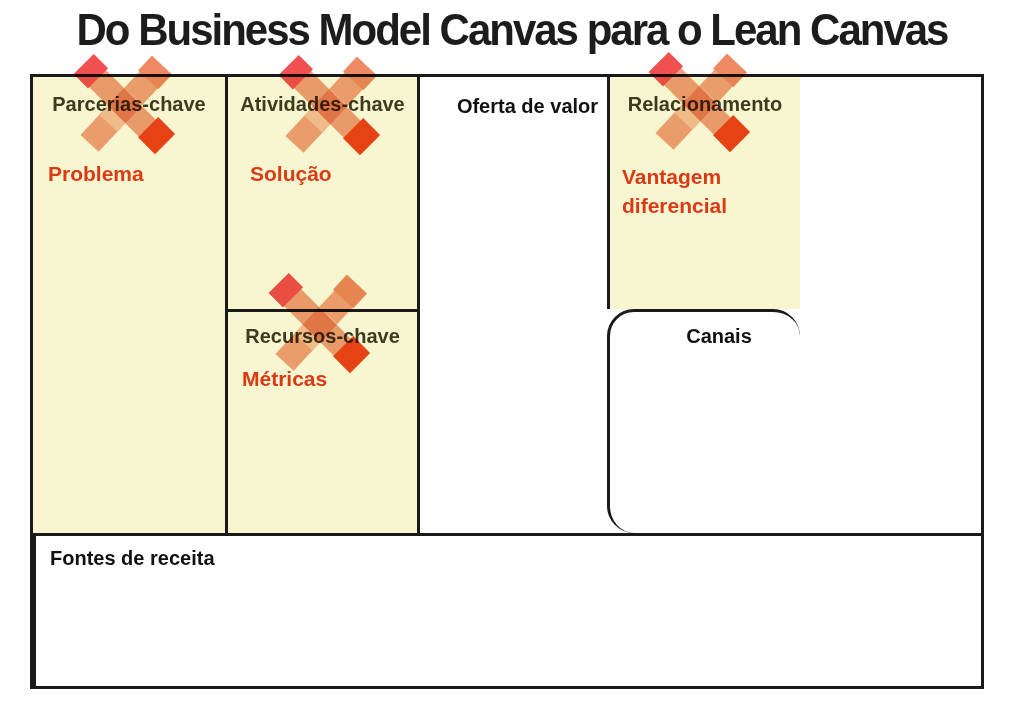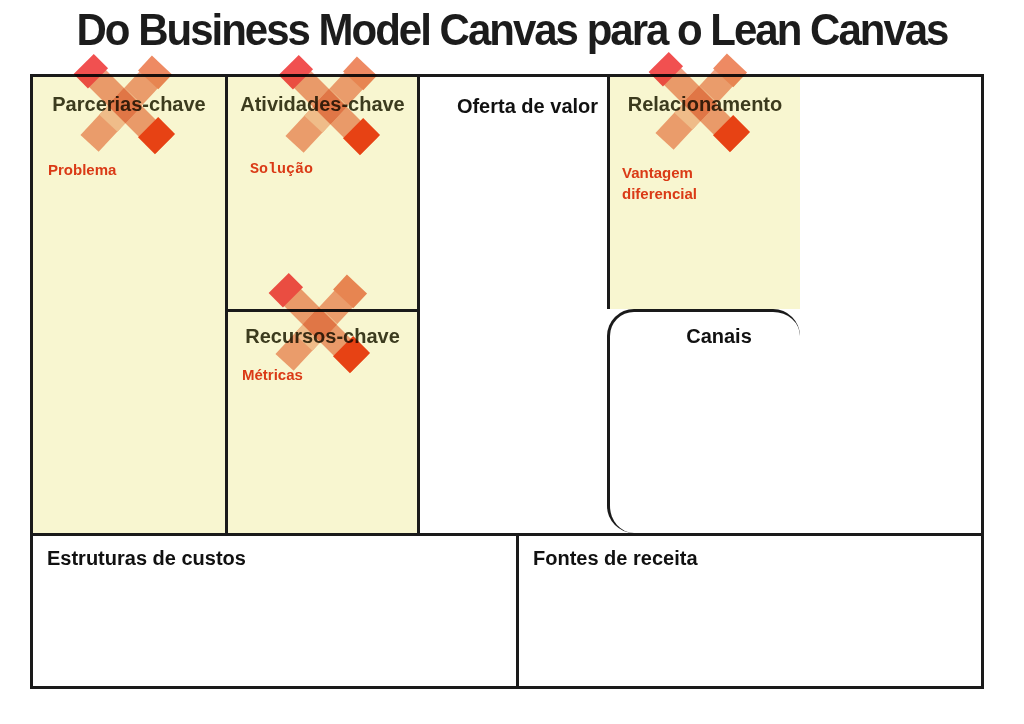--- a/index.html
+++ b/index.html
@@ -44,7 +44,7 @@
   .cell-recursos .bmc-label, .cell-canais .bmc-label{margin-top:12px;}
 
   .lean-label{
-    position:absolute;font-size:15px;font-weight:700;line-height:1.4;
+    position:absolute;font-size:21px;font-weight:700;line-height:1.4;
     color:var(--lean-red,#da3a16);
   }
   .lean-problema{left:15px;top:82px;}

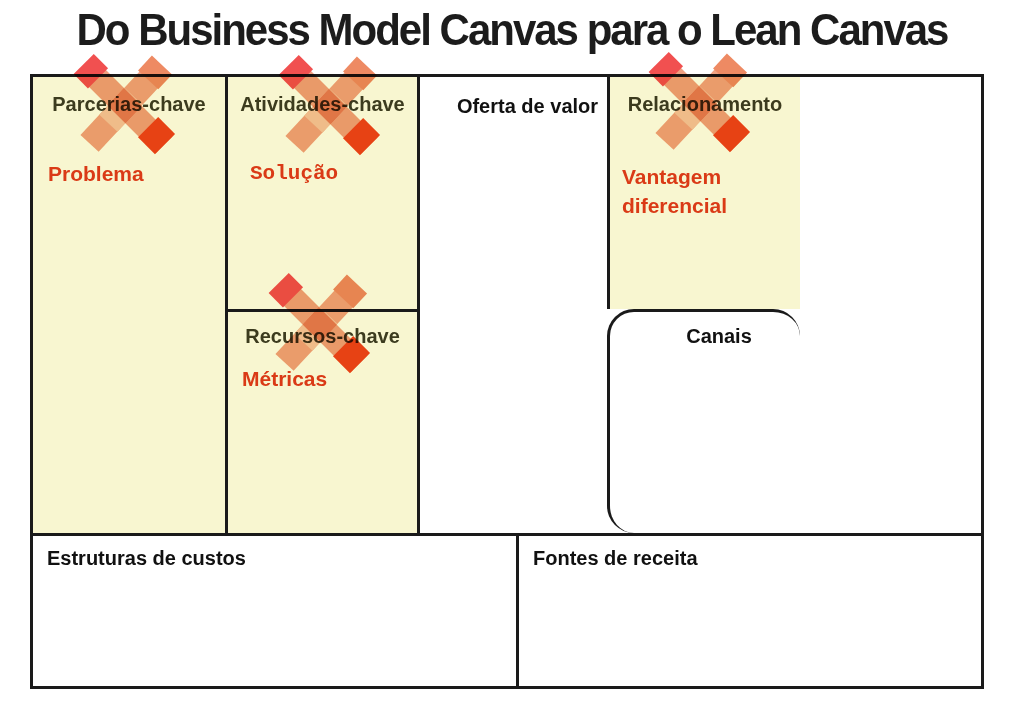--- a/index.html
+++ b/index.html
@@ -48,7 +48,7 @@
     color:var(--lean-red,#da3a16);
   }
   .lean-problema{left:15px;top:82px;}
-  .lean-solucao{left:22px;top:82px;font-family:Liberation Mono, monospace;}
+  .lean-solucao{left:22px;top:82px;}
   .lean-metricas{left:14px;top:52px;}
   .lean-vantagem{left:12px;top:85px;width:146px;}
 

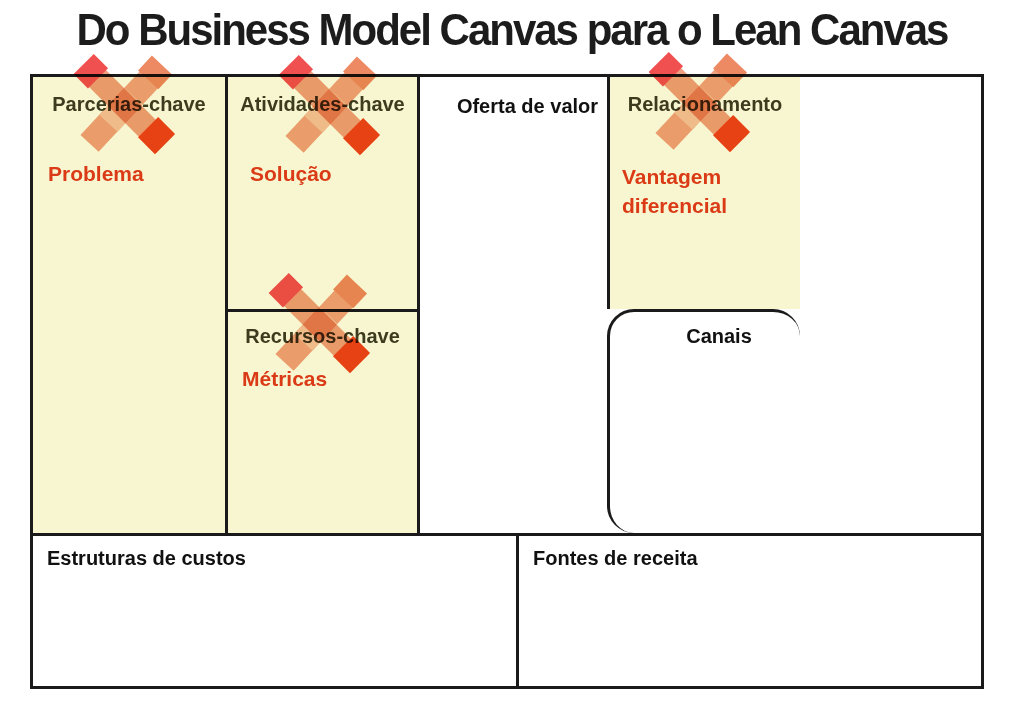--- a/index.html
+++ b/index.html
@@ -136,9 +136,6 @@
   </div>
 
   <div class="bottom-row">
-    <div class="bottom-box bottom-left">
-      <div class="bottom-label">Estruturas de custos</div>
-    </div>
     <div class="bottom-box bottom-right">
       <div class="bottom-label">Fontes de receita</div>
     </div>

